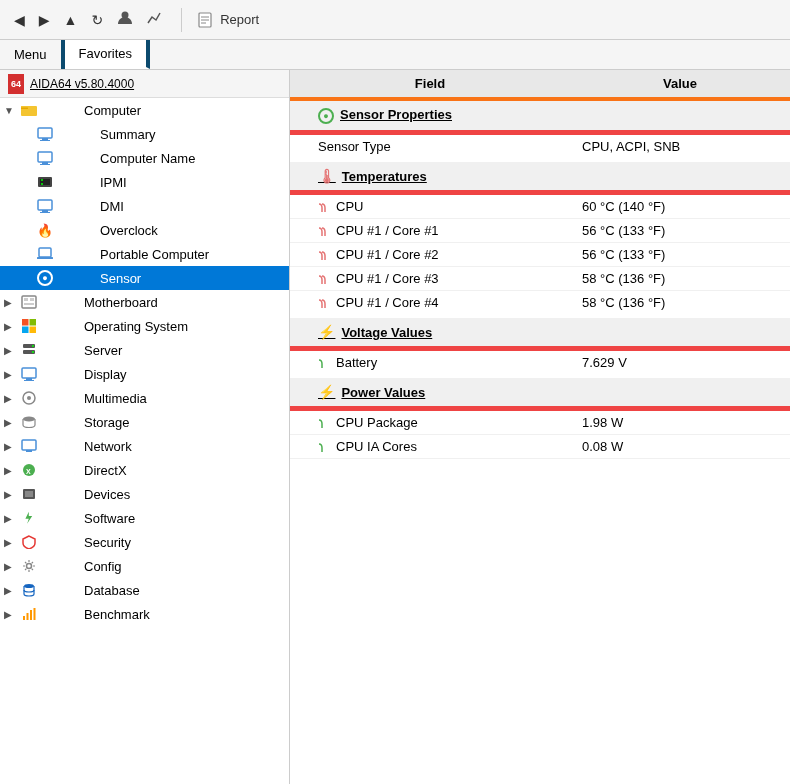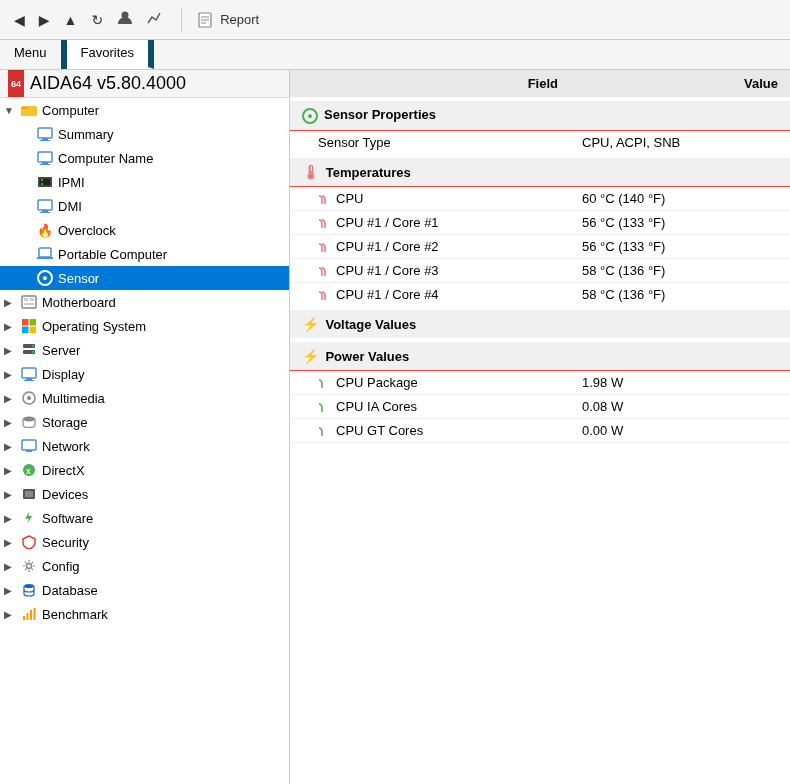--- a/index.html
+++ b/index.html
@@ -65,9 +65,9 @@
     .menubar-item {
       padding: 5px 14px;
       cursor: pointer;
-      border-right: 6px solid #0c4a6e;
-      display: flex;
-      align-items: flex-start;
+      border-right: 4px solid #0c4a6e;
+      display: flex;
+      align-items: center;
     }
     .menubar-item.active {
       background: #fff;

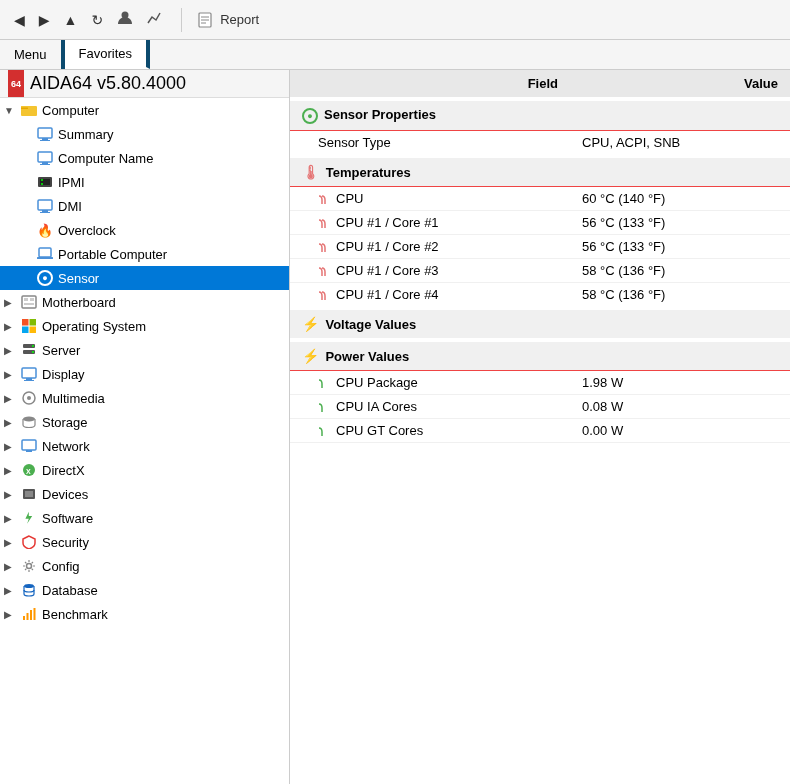--- a/index.html
+++ b/index.html
@@ -178,7 +178,7 @@
     }
     .aida-logo {
       width: 16px;
-      height: 27px;
+      height: 20px;
       background: #d32f2f;
       color: #fff;
       font-size: 9px;

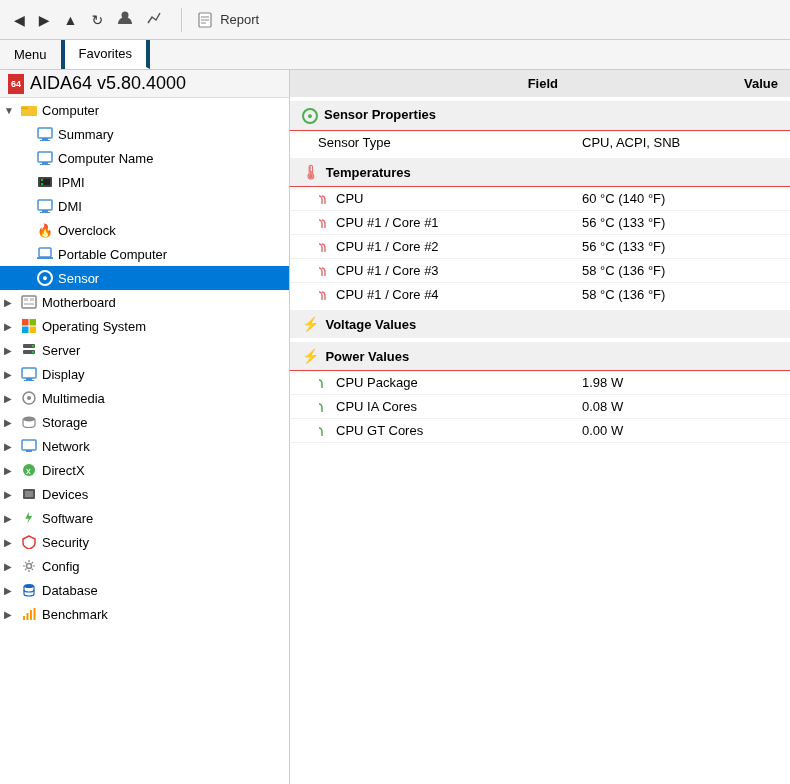--- a/index.html
+++ b/index.html
@@ -189,7 +189,7 @@
       margin-right: 6px;
       flex-shrink: 0;
     }
-    .aida-title { font-size: 18px; font-weight: 500; }
+    .aida-title { font-size: 12px; font-weight: 500; text-decoration: underline; }
 
     .sensor-icon-circle {
       width: 16px;

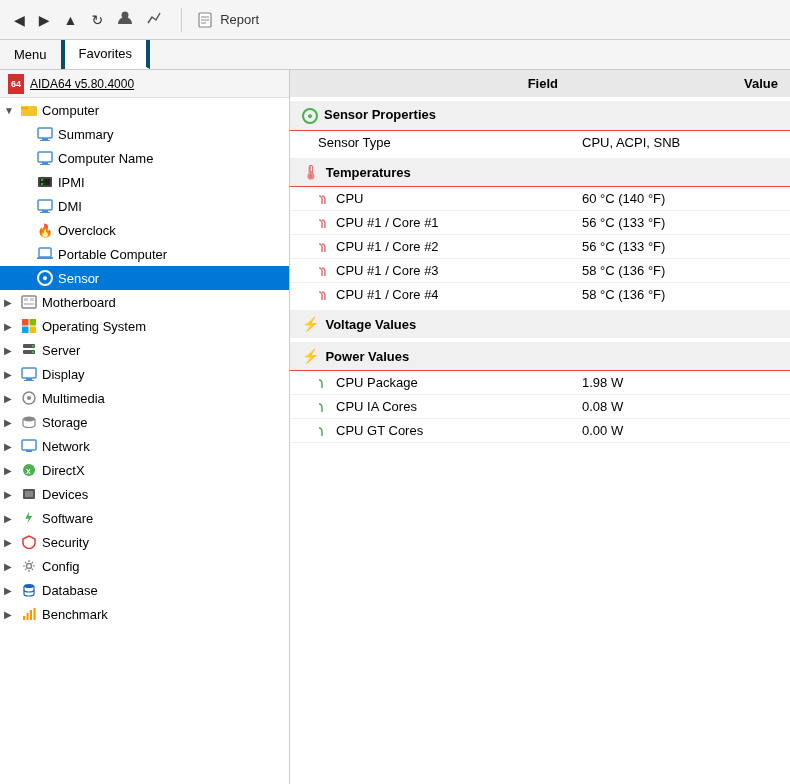--- a/index.html
+++ b/index.html
@@ -138,9 +138,9 @@
     }
     .data-table th {
       background: #e8e8e8;
-      border-bottom: 2px solid #f97316;
+      border-bottom: 4px solid #f97316;
       padding: 6px 12px;
-      text-align: right;
+      text-align: center;
       font-weight: 600;
       font-size: 13px;
       position: sticky;

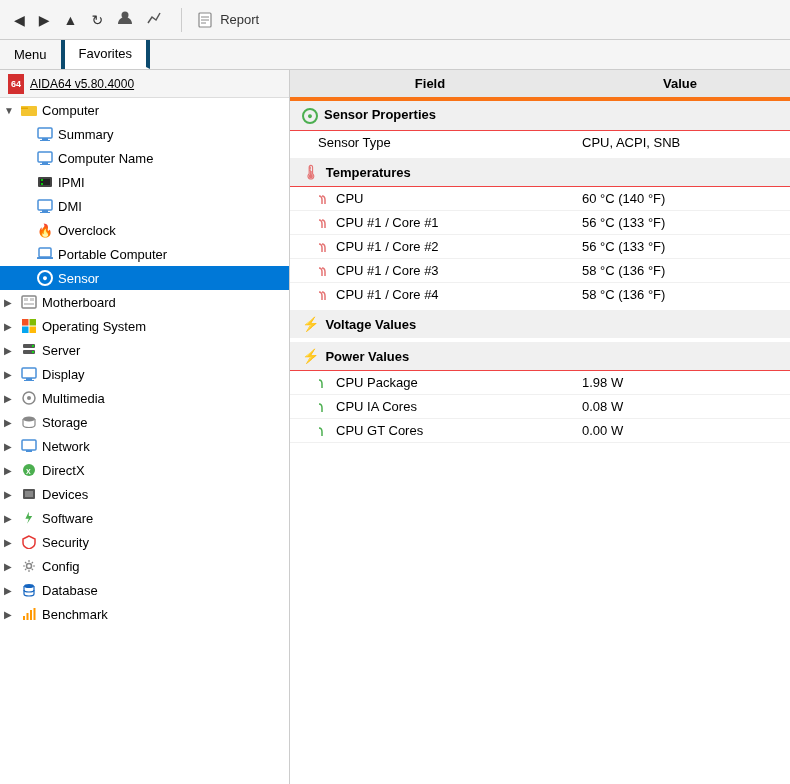--- a/index.html
+++ b/index.html
@@ -117,7 +117,7 @@
       justify-content: center;
       font-size: 13px;
     }
-    .tree-item .label { font-size: 13px; }
+    .tree-item .label { font-size: 13px; margin-left: 42px; }
 
     
     .indent-0 { padding-left: 4px; }

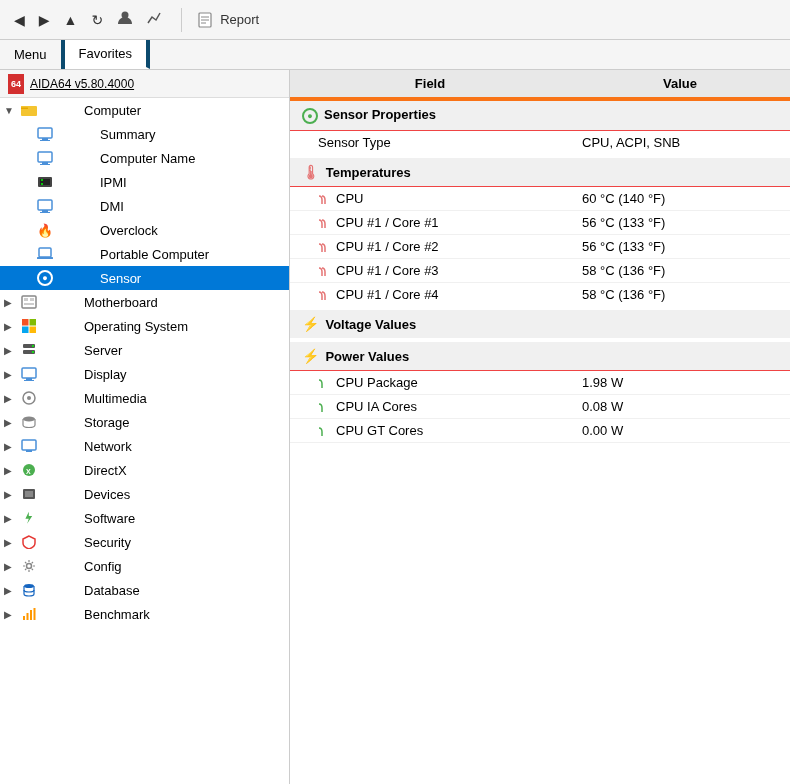--- a/index.html
+++ b/index.html
@@ -155,9 +155,10 @@
     .section-header td {
       background: #f0f0f0;
       font-weight: 600;
-      padding: 6px 12px;
-      border-bottom: 1px solid #ef4444;
+      padding: 6px 28px;
+      border-bottom: 5px solid #ef4444;
       border-top: 4px solid #fff;
+      text-decoration: underline;
     }
 
     .field-col { width: 280px; }

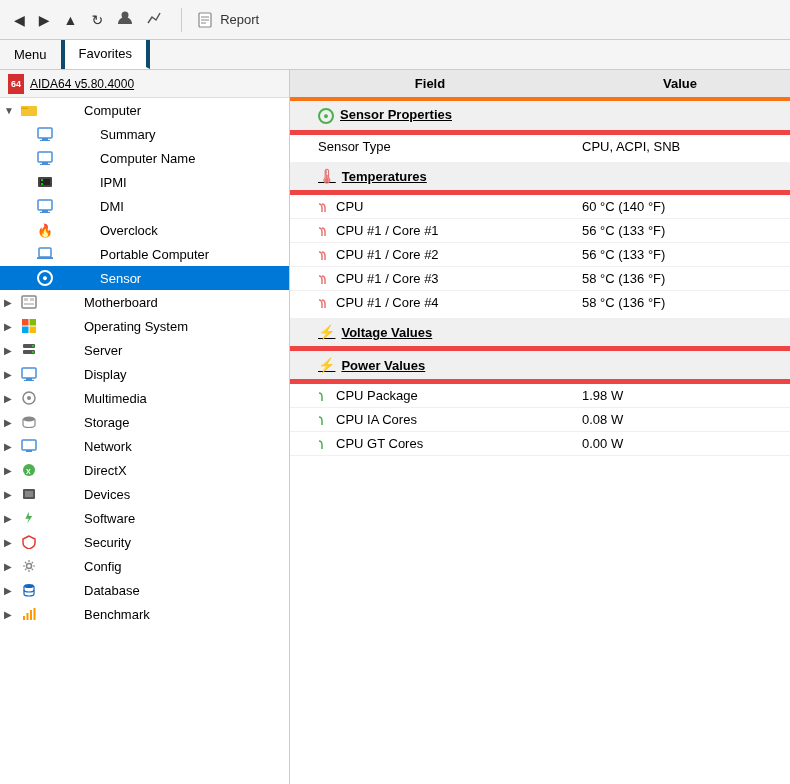--- a/index.html
+++ b/index.html
@@ -564,6 +564,12 @@
           <tr class="section-header">
             <td colspan="2"><span style="color:#ff9800;margin-right:6px;font-size:14px;">⚡</span>Voltage Values</td>
           </tr>
+          <tr>
+            <td class="indent-field"><svg width="14" height="10" viewBox="0 0 14 10" style="margin-right:4px;vertical-align:middle;">
+                <path d="M1 1 Q4 1 4 5 L4 9" fill="none" stroke="#4caf50" stroke-width="1.5"></path>
+              </svg>Battery</td>
+            <td>7.629 V</td>
+          </tr>
           <tr class="section-header">
             <td colspan="2"><span style="color:#ff9800;margin-right:6px;font-size:14px;">⚡</span>Power Values</td>
           </tr>

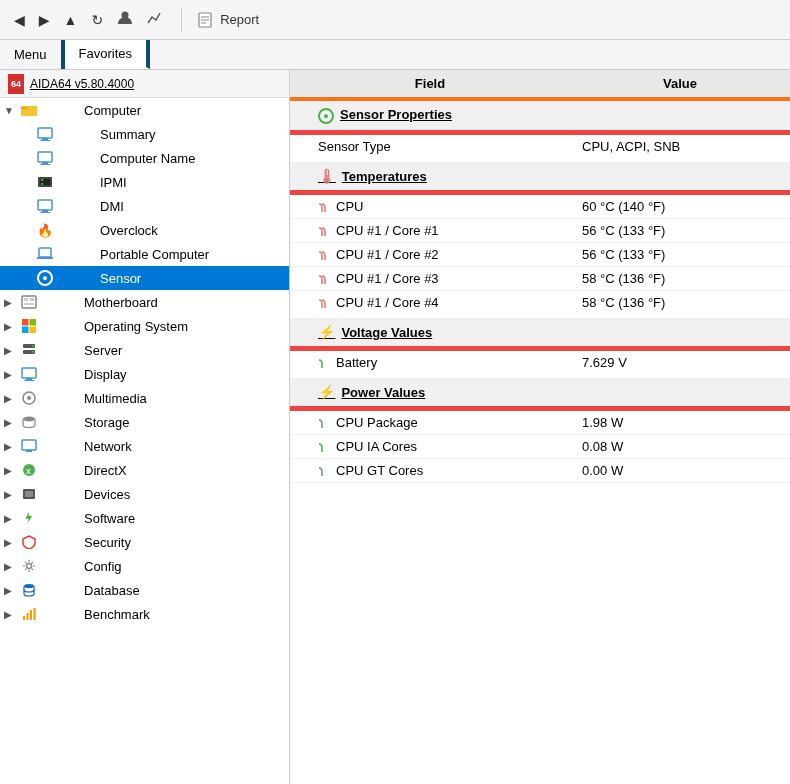--- a/index.html
+++ b/index.html
@@ -585,12 +585,6 @@
               </svg>CPU IA Cores</td>
             <td>0.08 W</td>
           </tr>
-          <tr>
-            <td class="indent-field"><svg width="14" height="10" viewBox="0 0 14 10" style="margin-right:4px;vertical-align:middle;">
-                <path d="M1 1 Q4 1 4 5 L4 9" fill="none" stroke="#4caf50" stroke-width="1.5"></path>
-              </svg>CPU GT Cores</td>
-            <td>0.00 W</td>
-          </tr>
         </tbody>
     </table>
   </div>

